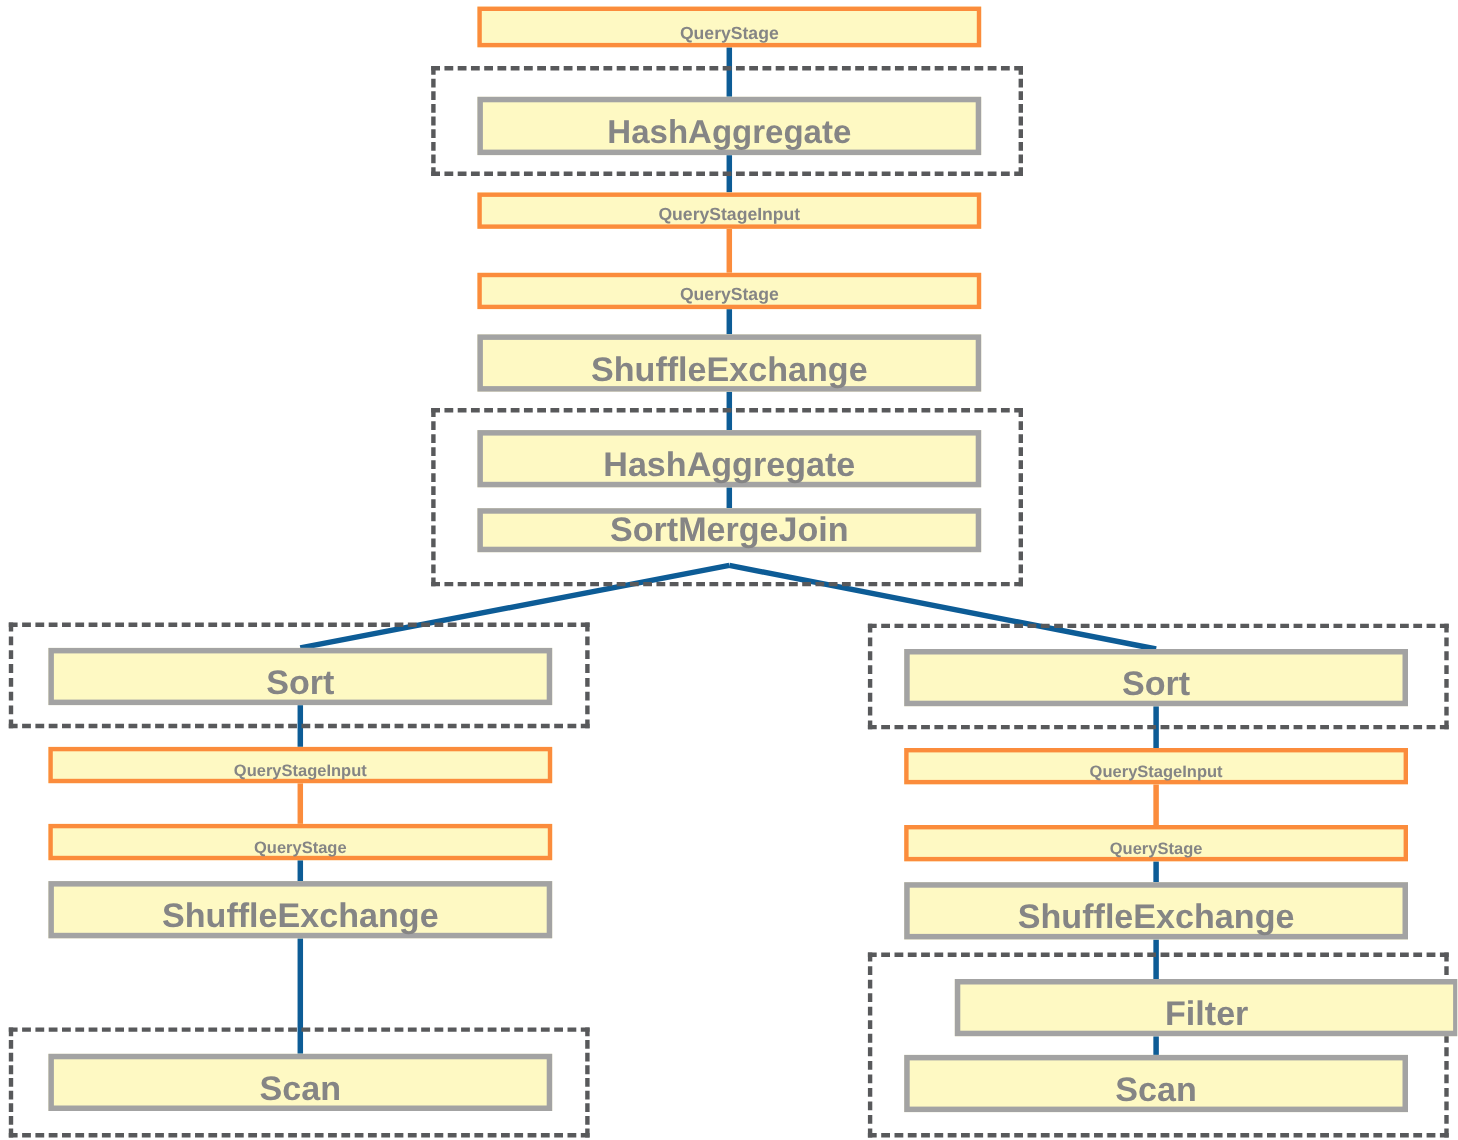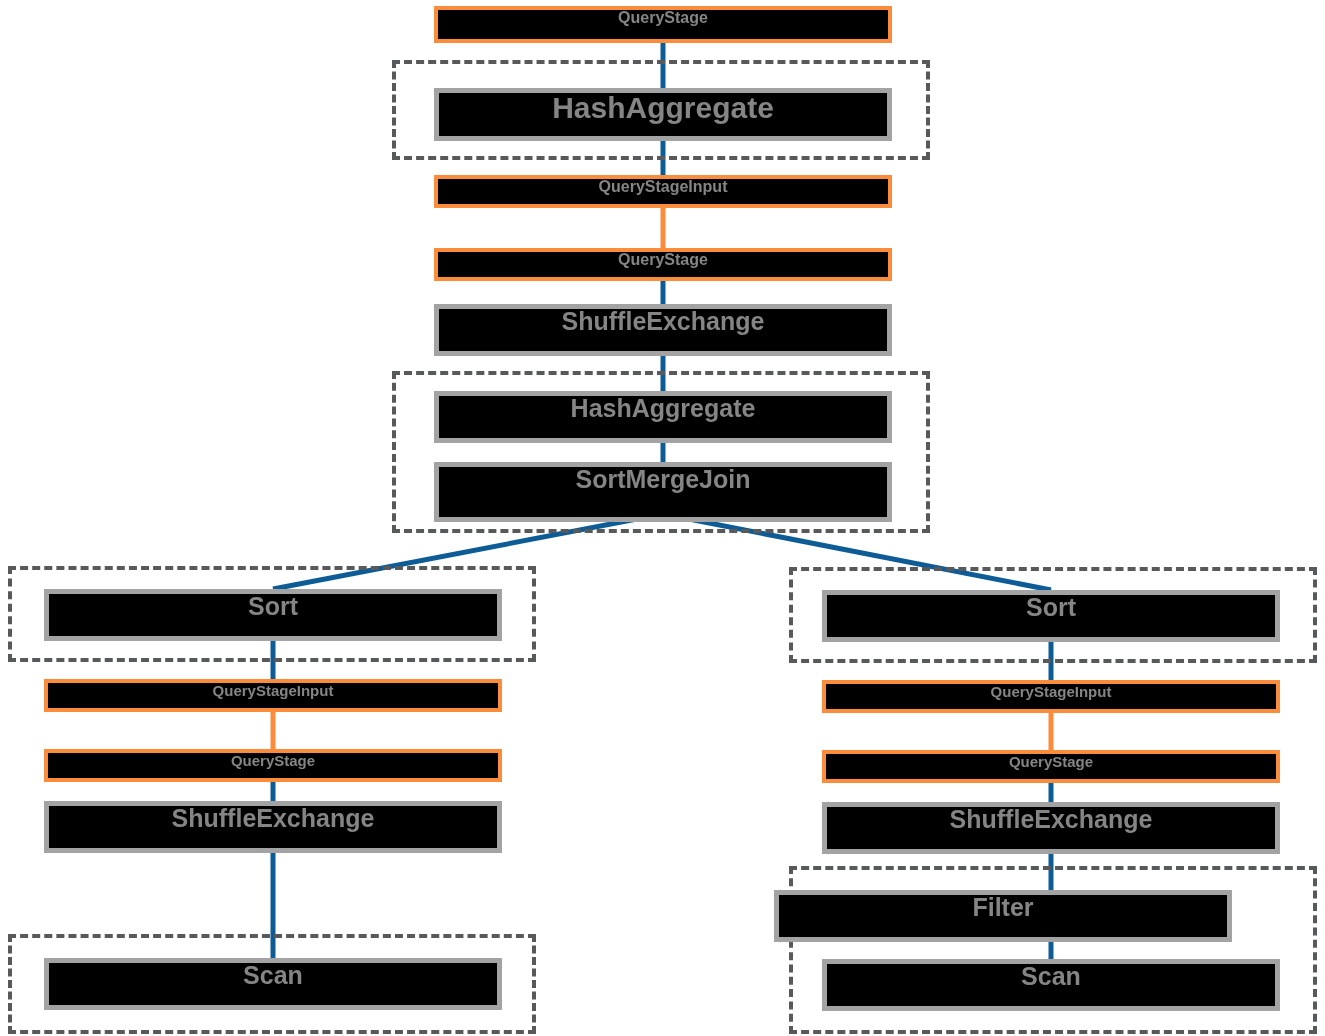--- a/index.html
+++ b/index.html
@@ -28,9 +28,9 @@
   .node {
     position: absolute;
     box-sizing: border-box;
-    background: #000000;
+    background: #fef9c3;
     display: flex;
-    align-items: flex-start;
+    align-items: flex-end;
     justify-content: center;
     color: #858585;
     font-weight: bold;

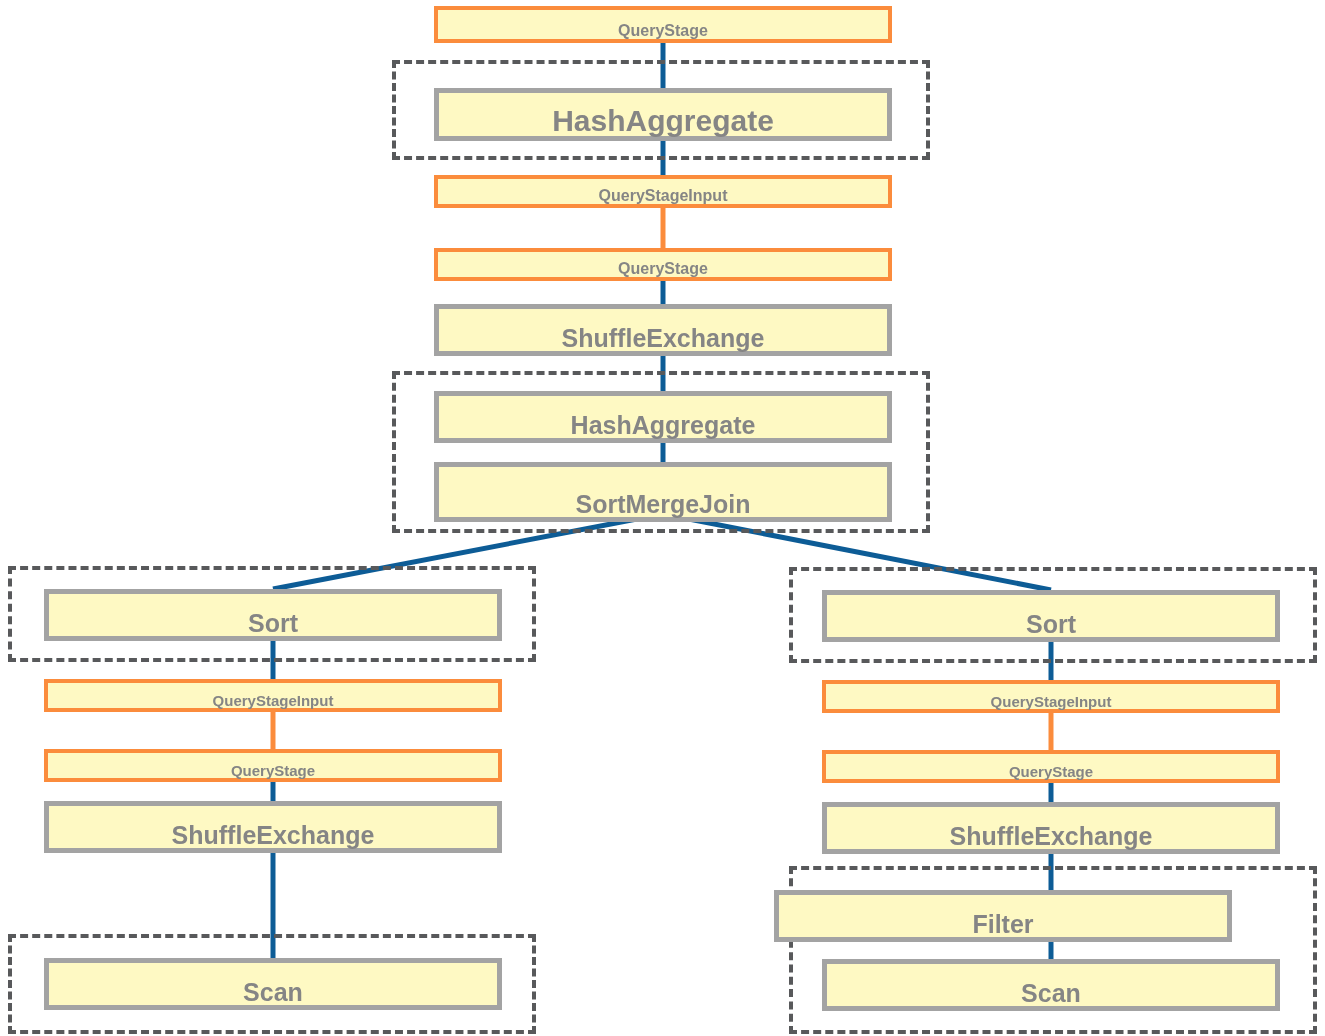--- a/index.html
+++ b/index.html
@@ -52,7 +52,7 @@
     z-index: 1;
   }
   .sz-lg { font-size: 30px; }
-  .sz-md { font-size: 25px; }
+  .sz-md { font-size: 31px; }
   .sz-sm { font-size: 16px; }
   .sz-xs { font-size: 15px; }
 </style>

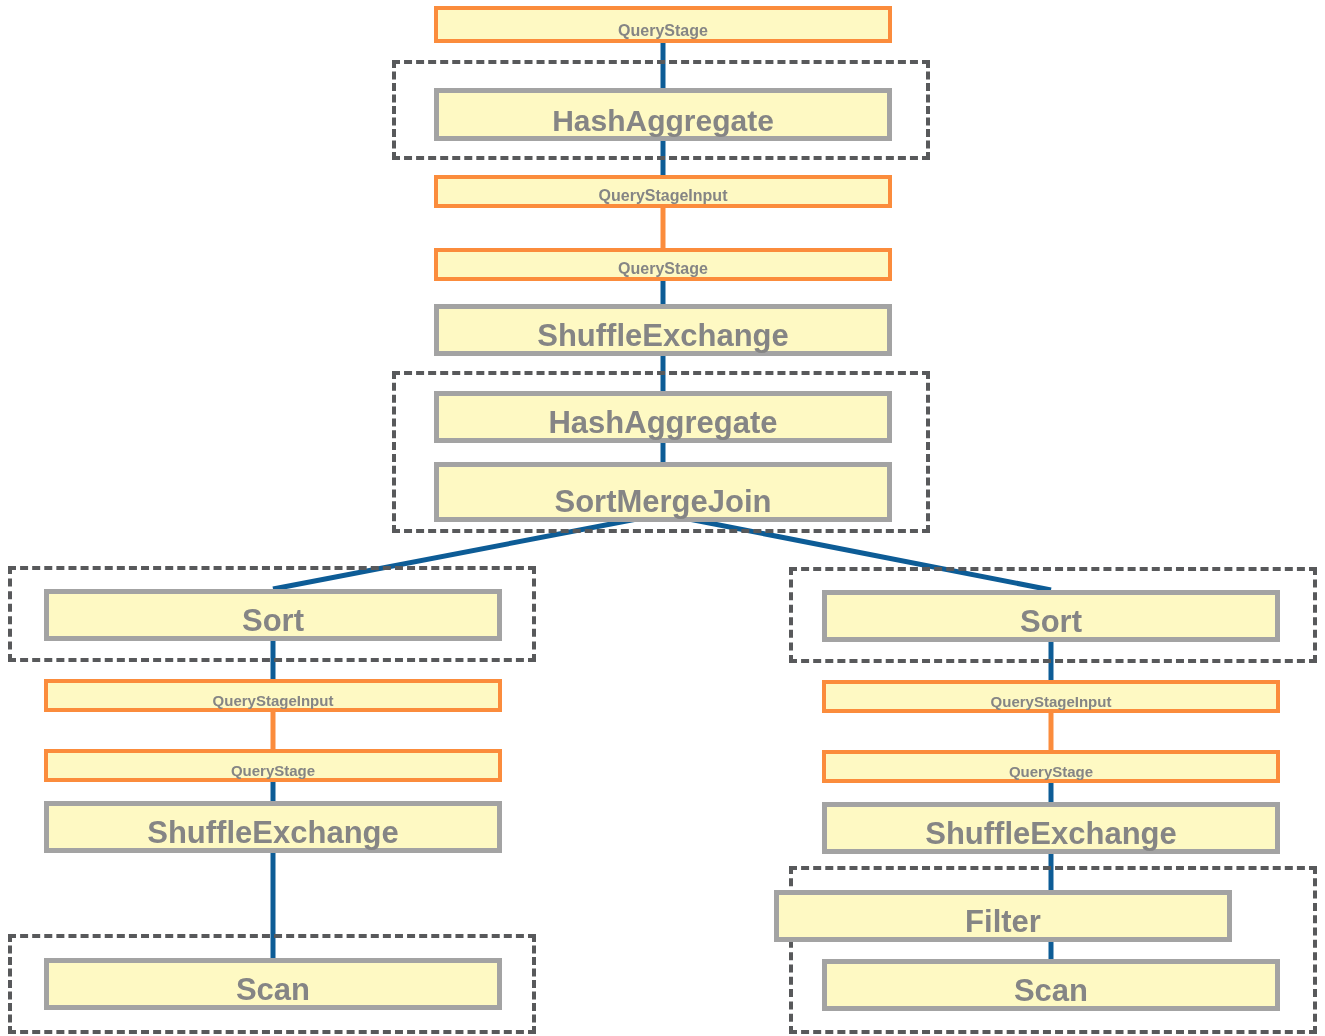--- a/index.html
+++ b/index.html
@@ -106,7 +106,7 @@
       <div class="node blue sz-md" style="left: 434px; top: 391px; width: 458px; height: 52px;">
         <span>HashAggregate</span>
       </div>
-      <div class="node blue sz-md" style="left: 434px; top: 462px; width: 458px; height: 60px;">
+      <div class="node blue sz-md" style="left: 434px; top: 462px; width: 458px; height: 40px;">
         <span>SortMergeJoin</span>
       </div>
       <div class="node blue sz-md" style="left: 44px; top: 589px; width: 458px; height: 52px;">

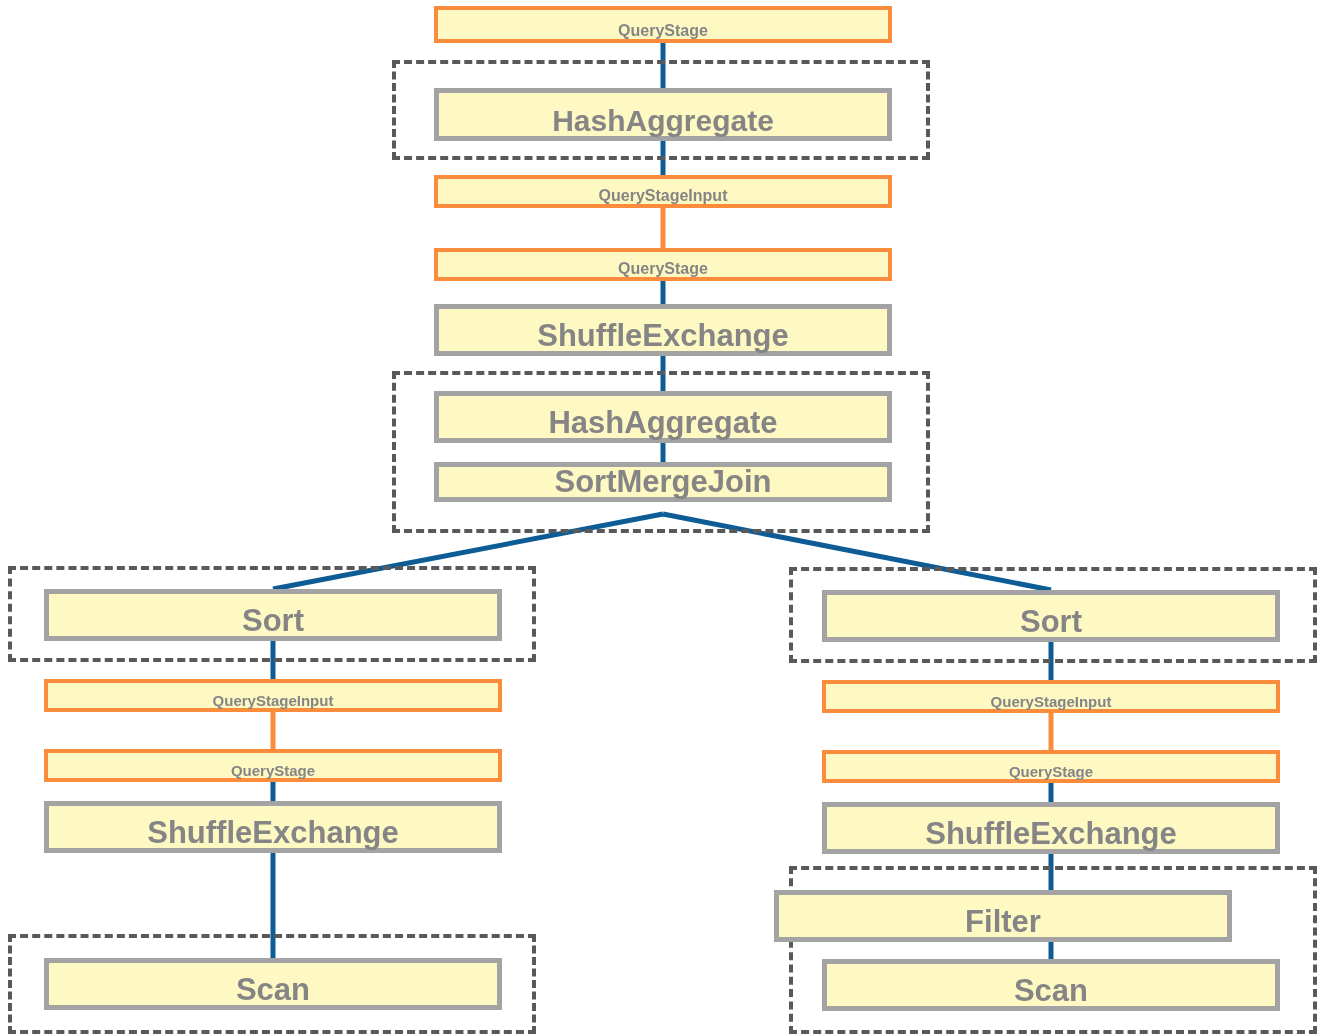--- a/index.html
+++ b/index.html
@@ -136,7 +136,7 @@
       <div class="node blue sz-md" style="left: 822px; top: 802px; width: 458px; height: 52px;">
         <span>ShuffleExchange</span>
       </div>
-      <div class="node blue sz-md" style="left: 774px; top: 890px; width: 458px; height: 52px;">
+      <div class="node blue sz-md" style="left: 868px; top: 890px; width: 458px; height: 52px;">
         <span>Filter</span>
       </div>
       <div class="node blue sz-md" style="left: 822px; top: 959px; width: 458px; height: 52px;">

